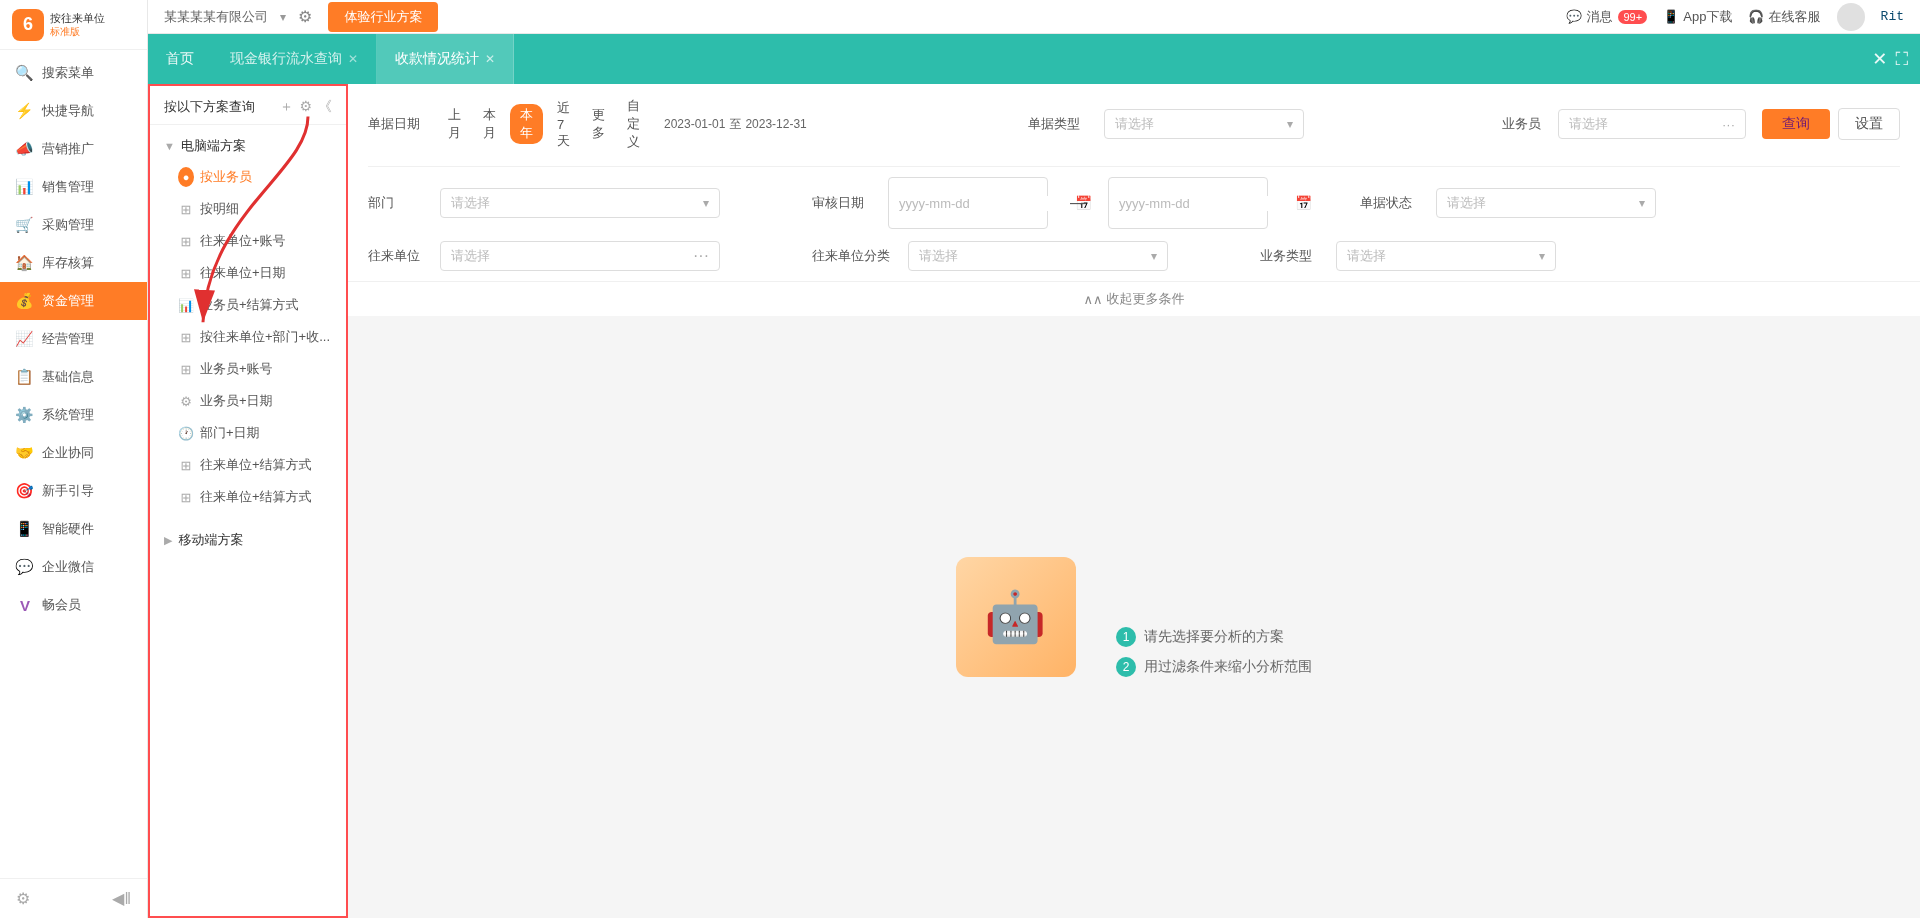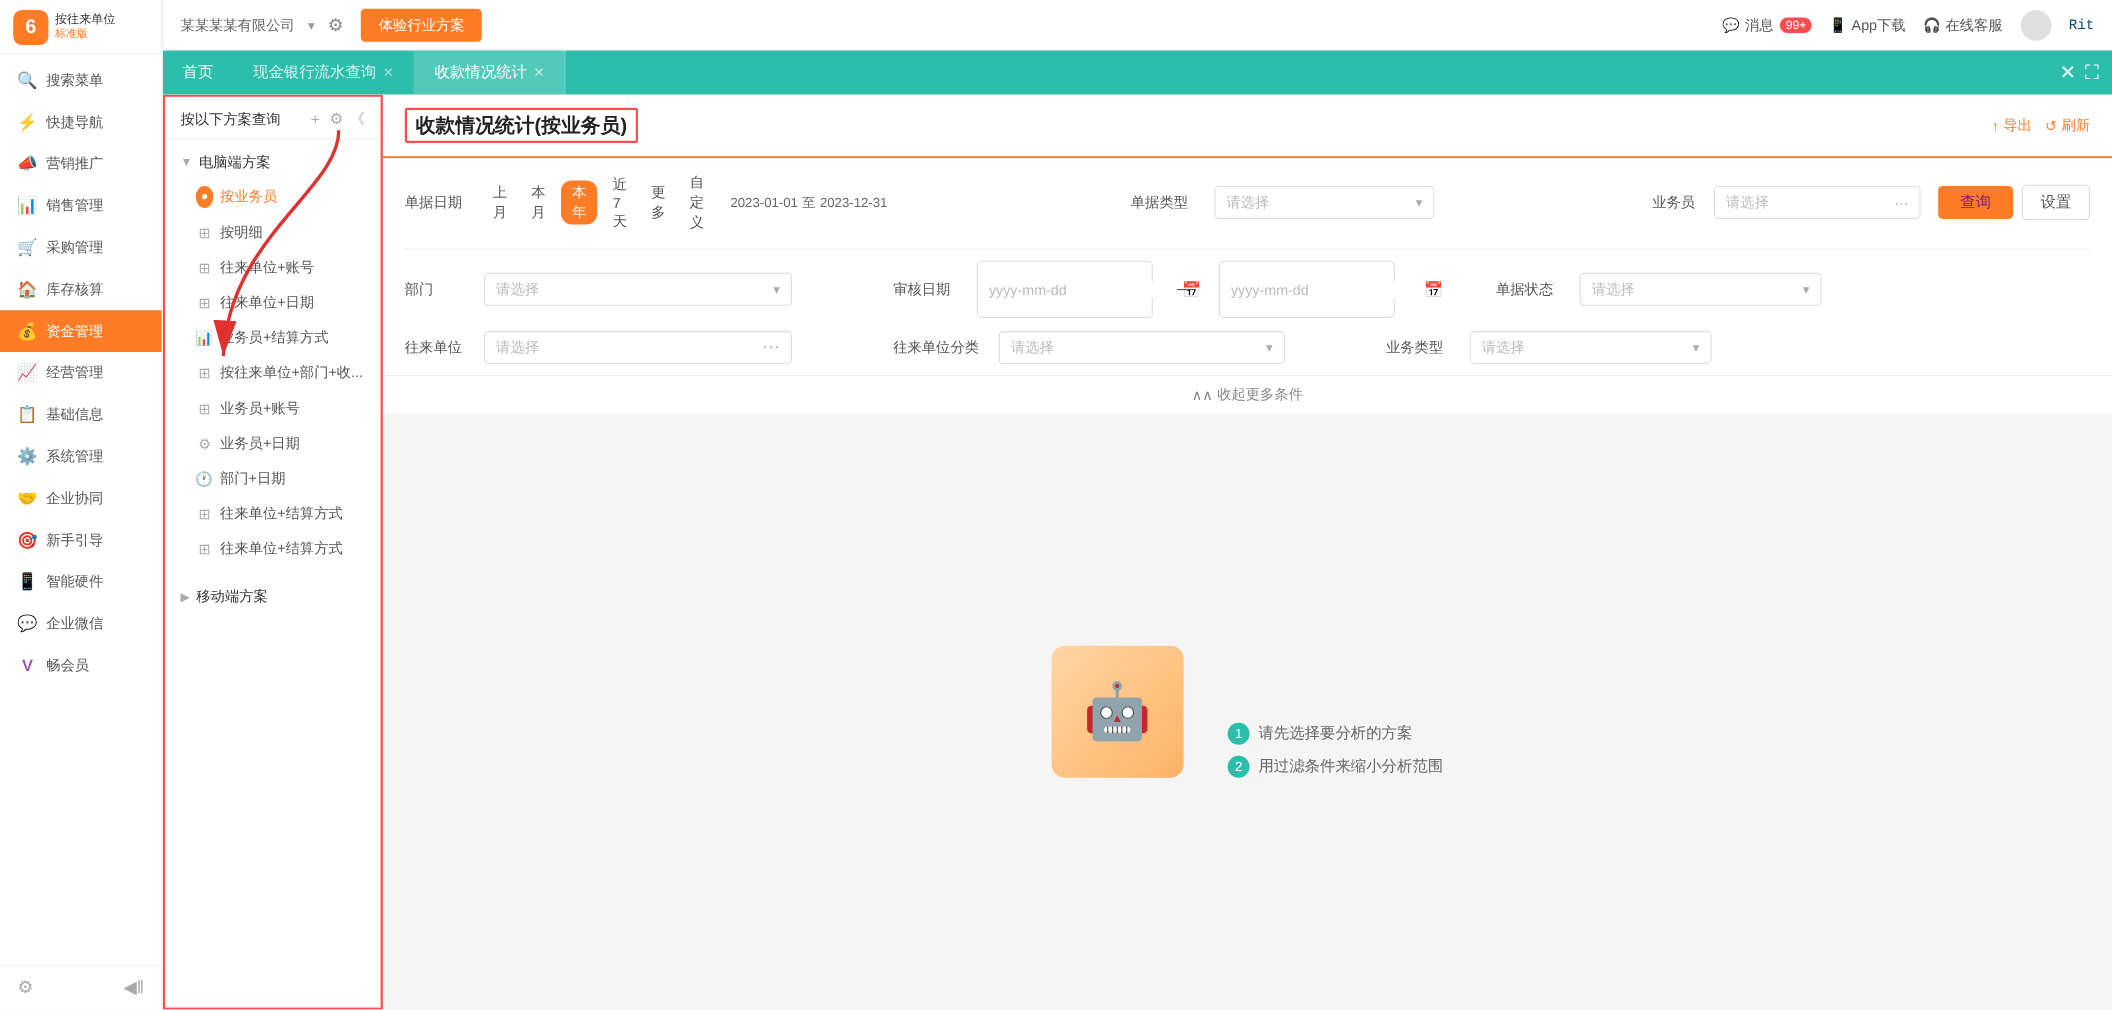--- a/index.html
+++ b/index.html
@@ -62,7 +62,7 @@
     
     .top-header {
       background: #fff;
-      height: 46px;
+      height: 34px;
       display: flex;
       align-items: center;
       justify-content: space-between;

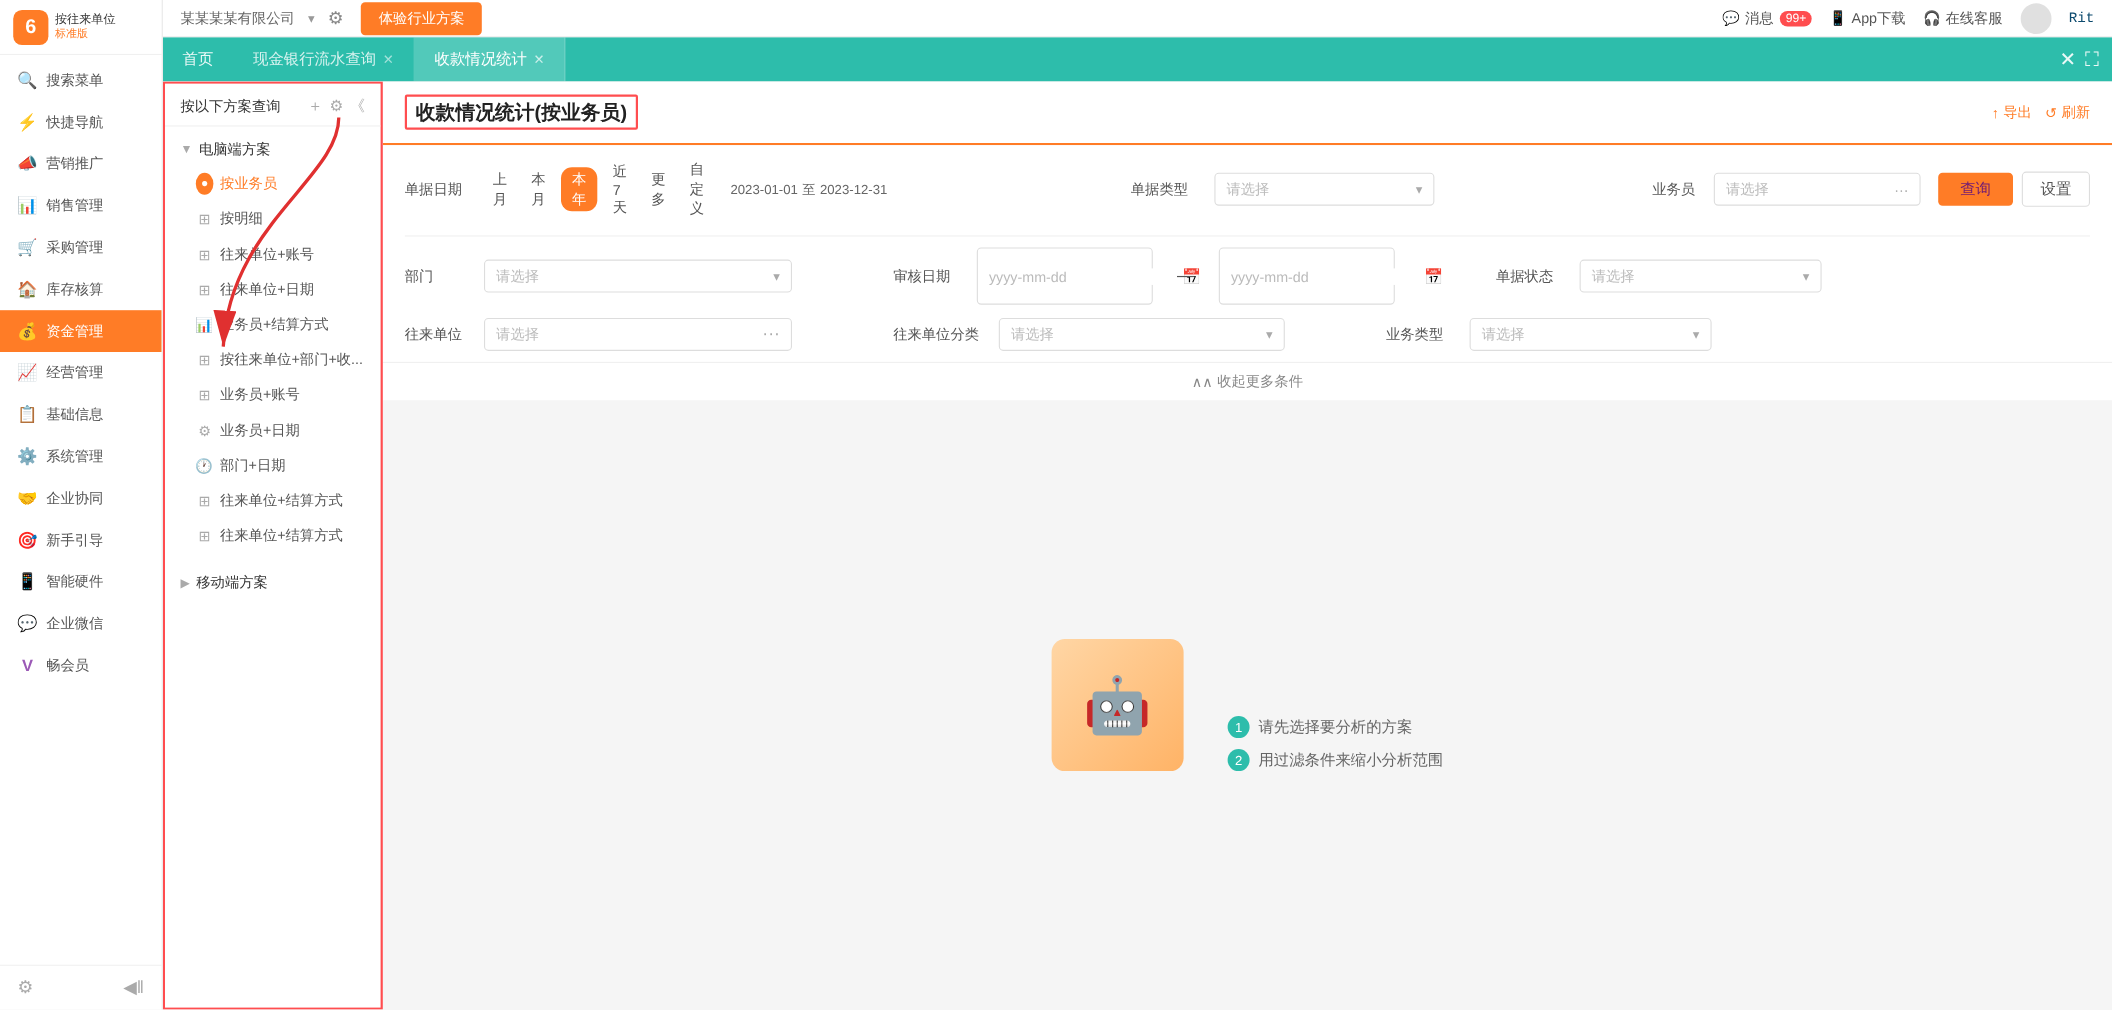--- a/index.html
+++ b/index.html
@@ -86,7 +86,7 @@
     
     .tab-bar {
       background: #2dbdab;
-      height: 40px;
+      height: 50px;
       display: flex;
       align-items: center;
       padding: 0 0;

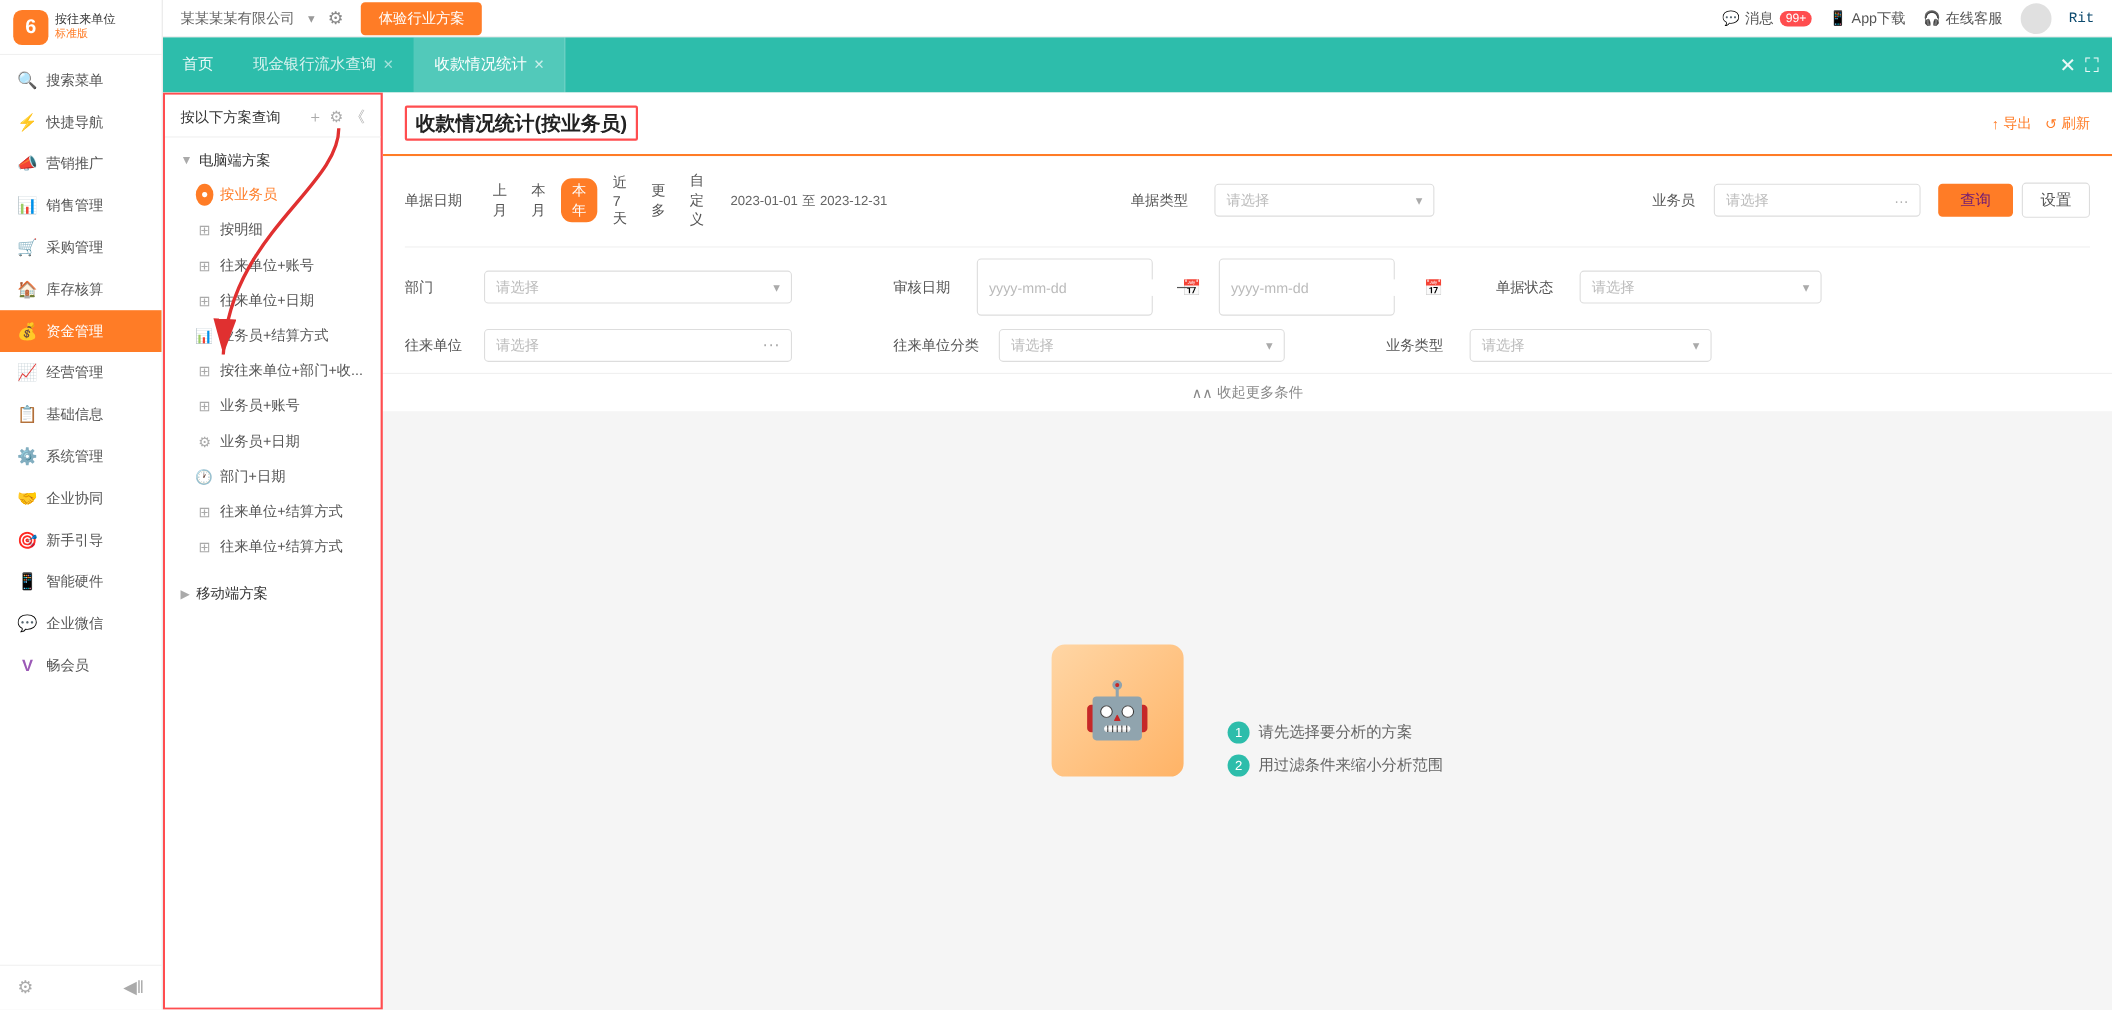--- a/index.html
+++ b/index.html
@@ -516,19 +516,6 @@
 
       <div class="right-content">
 
-        <div class="page-title-bar">
-          <span class="page-title-text">收款情况统计(按业务员)</span>
-          <div class="page-title-actions">
-            <div class="title-action-btn">
-              <span>↑</span>
-              <span>导出</span>
-            </div>
-            <div class="title-action-btn">
-              <span>↺</span>
-              <span>刷新</span>
-            </div>
-          </div>
-        </div>
 
         <div class="filter-area-top">
           <div class="filter-row">

